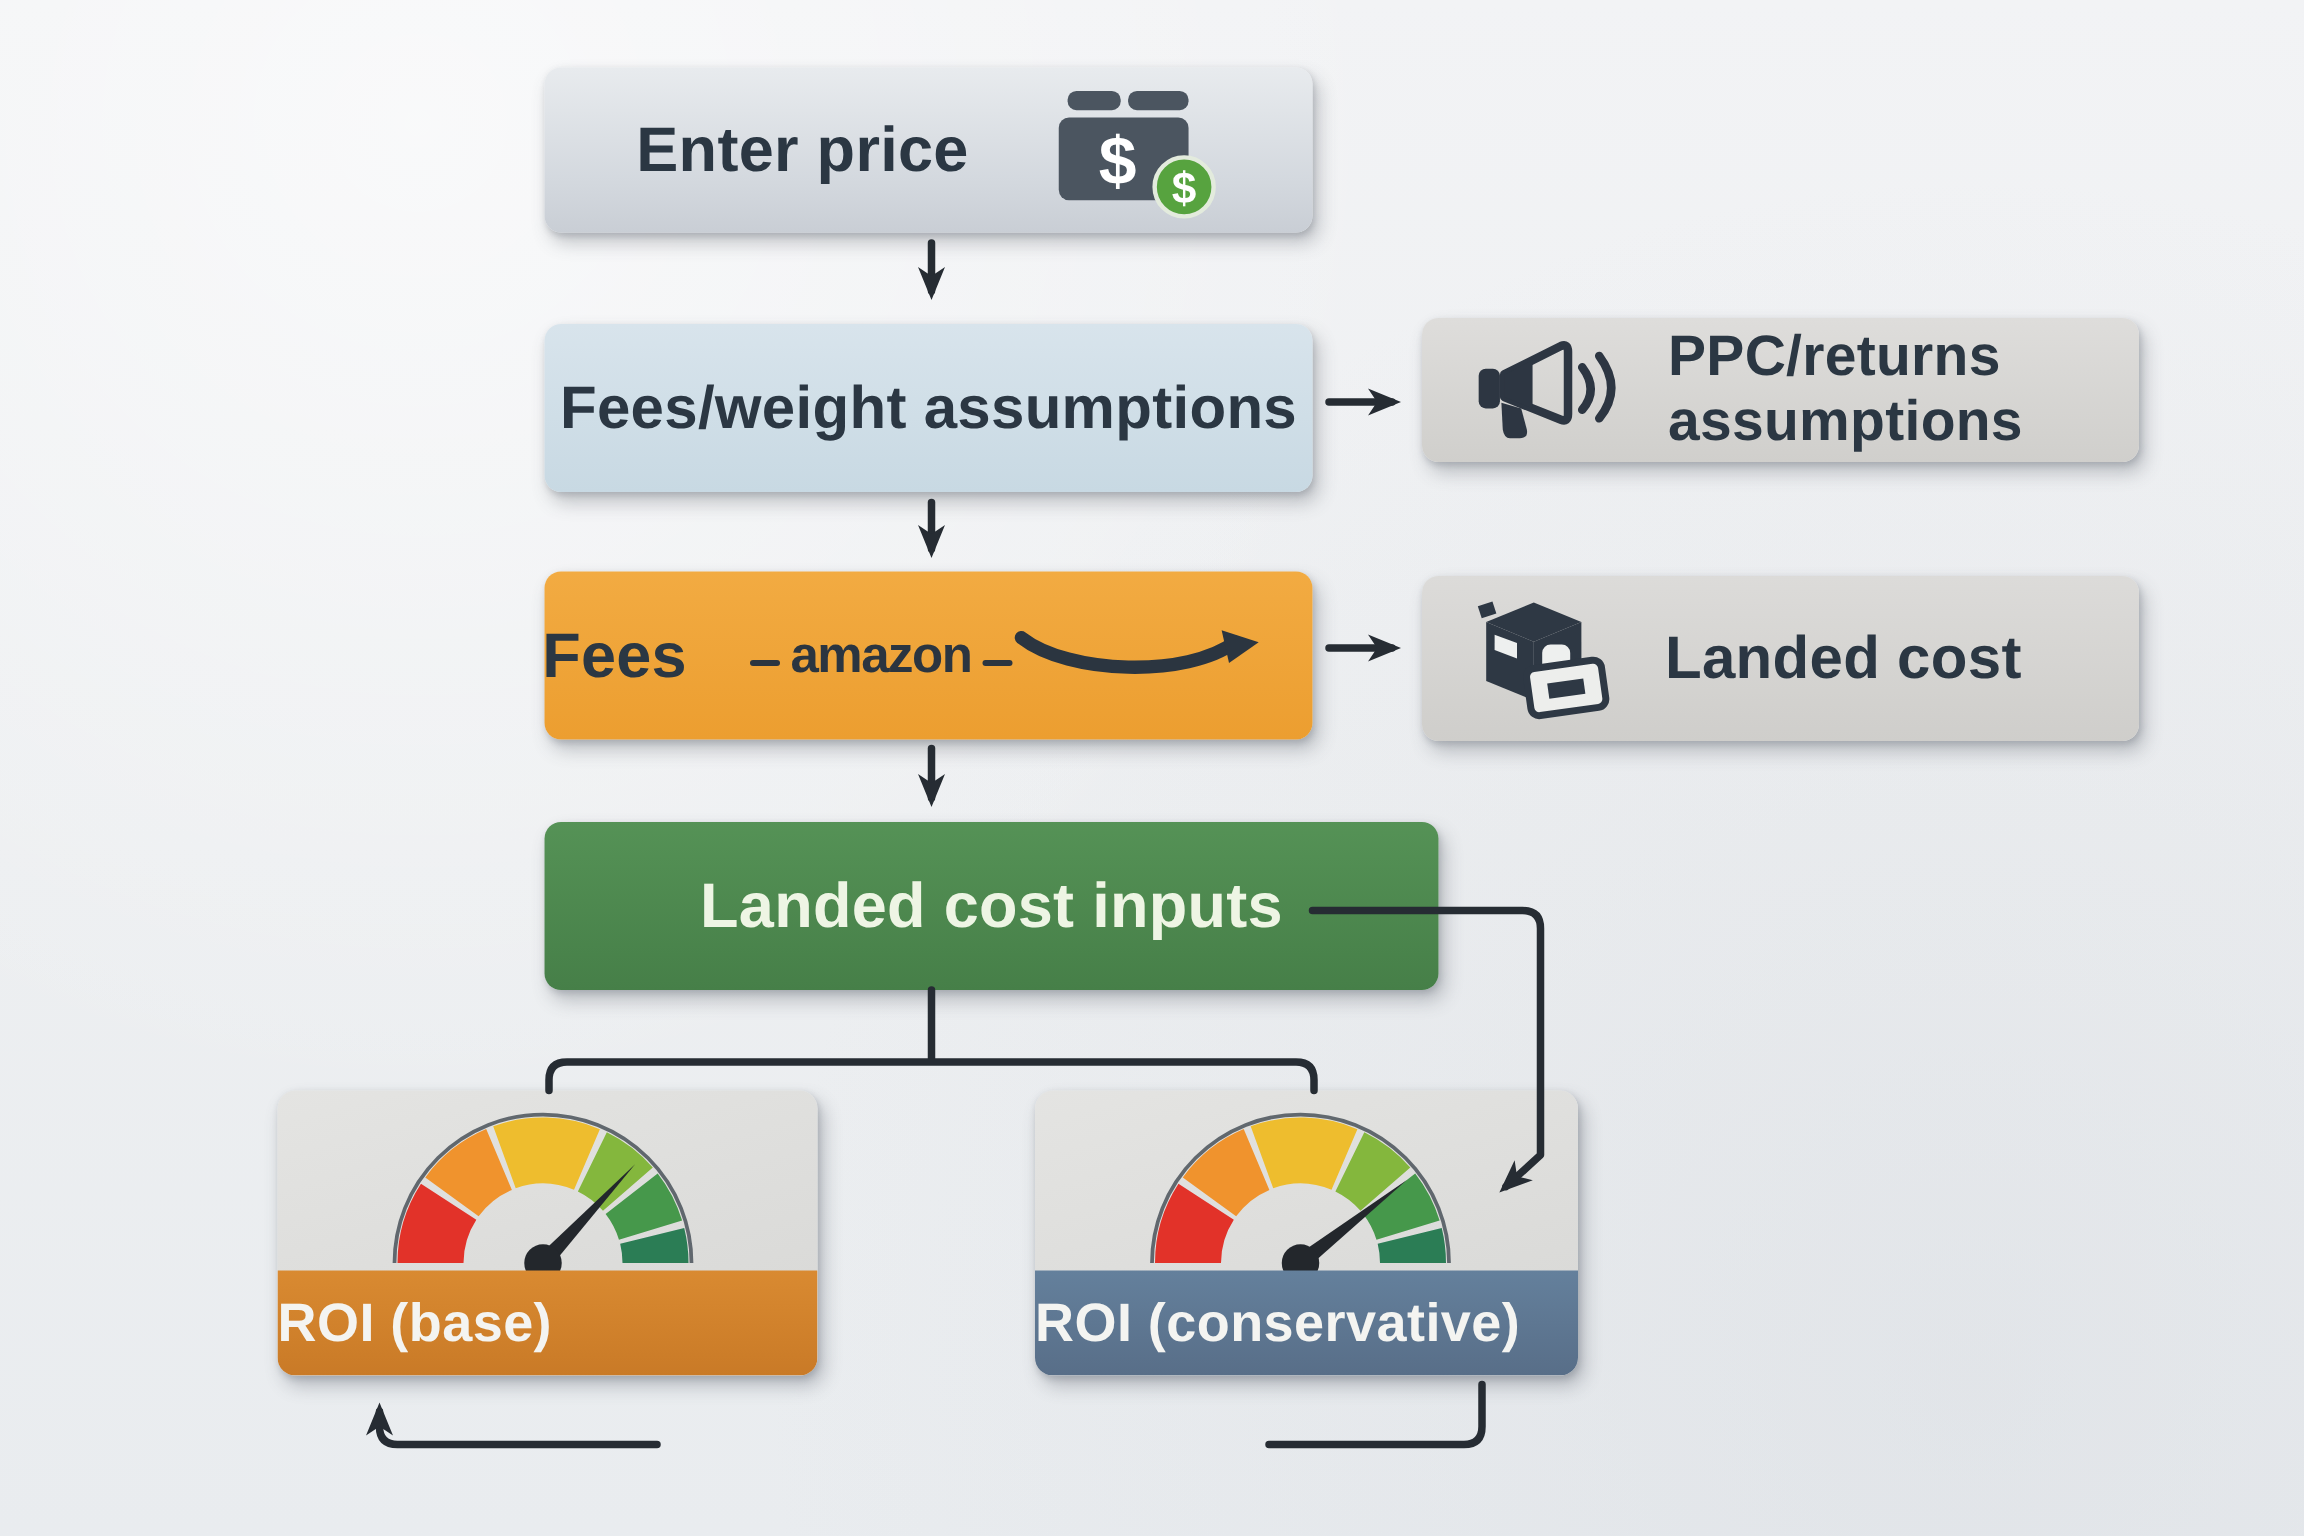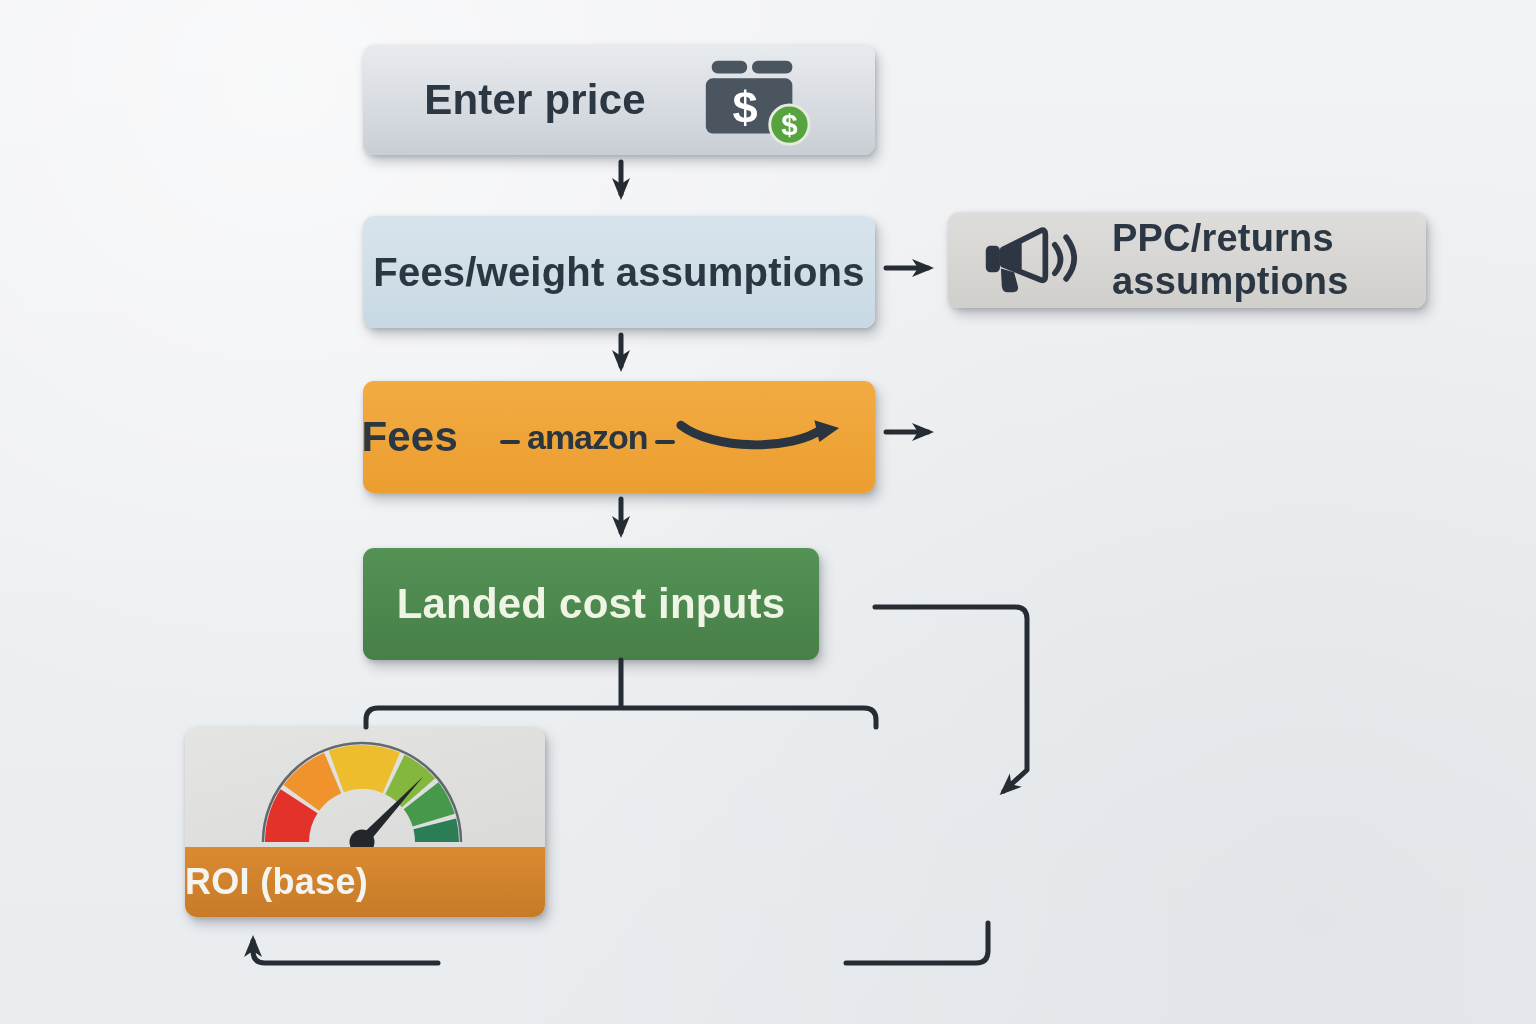--- a/index.html
+++ b/index.html
@@ -114,6 +114,23 @@
     </span>
   </div>
 
+  <div class="node n-landed">
+    <span class="icon">
+      <svg width="112" height="98" viewBox="0 0 120 100">
+        <rect x="13" y="11" width="11" height="9" fill="#2e3844" transform="rotate(-18 18 15)"></rect>
+        <polygon points="18,24 52,10 86,24 52,38" fill="#2e3844"></polygon>
+        <polygon points="18,24 52,38 52,80 18,66" fill="#2e3844"></polygon>
+        <polygon points="86,24 52,38 52,80 86,66" fill="#2e3844"></polygon>
+        <polygon points="24,33 40,39 40,50 24,44" fill="#eef0ef"></polygon>
+        <rect x="58" y="40" width="20" height="20" rx="6" fill="#eef0ef"></rect>
+        <g transform="rotate(-8 75 70)">
+          <rect x="48" y="54" width="54" height="34" rx="6" fill="#edeeec" stroke="#2e3844" stroke-width="5"></rect>
+          <rect x="62" y="66" width="26" height="11" fill="#2e3844"></rect>
+        </g>
+      </svg>
+    </span>
+    <span class="lbl">Landed cost</span>
+  </div>
 
   <div class="node n-green">
     <span class="lbl">Landed cost inputs</span>

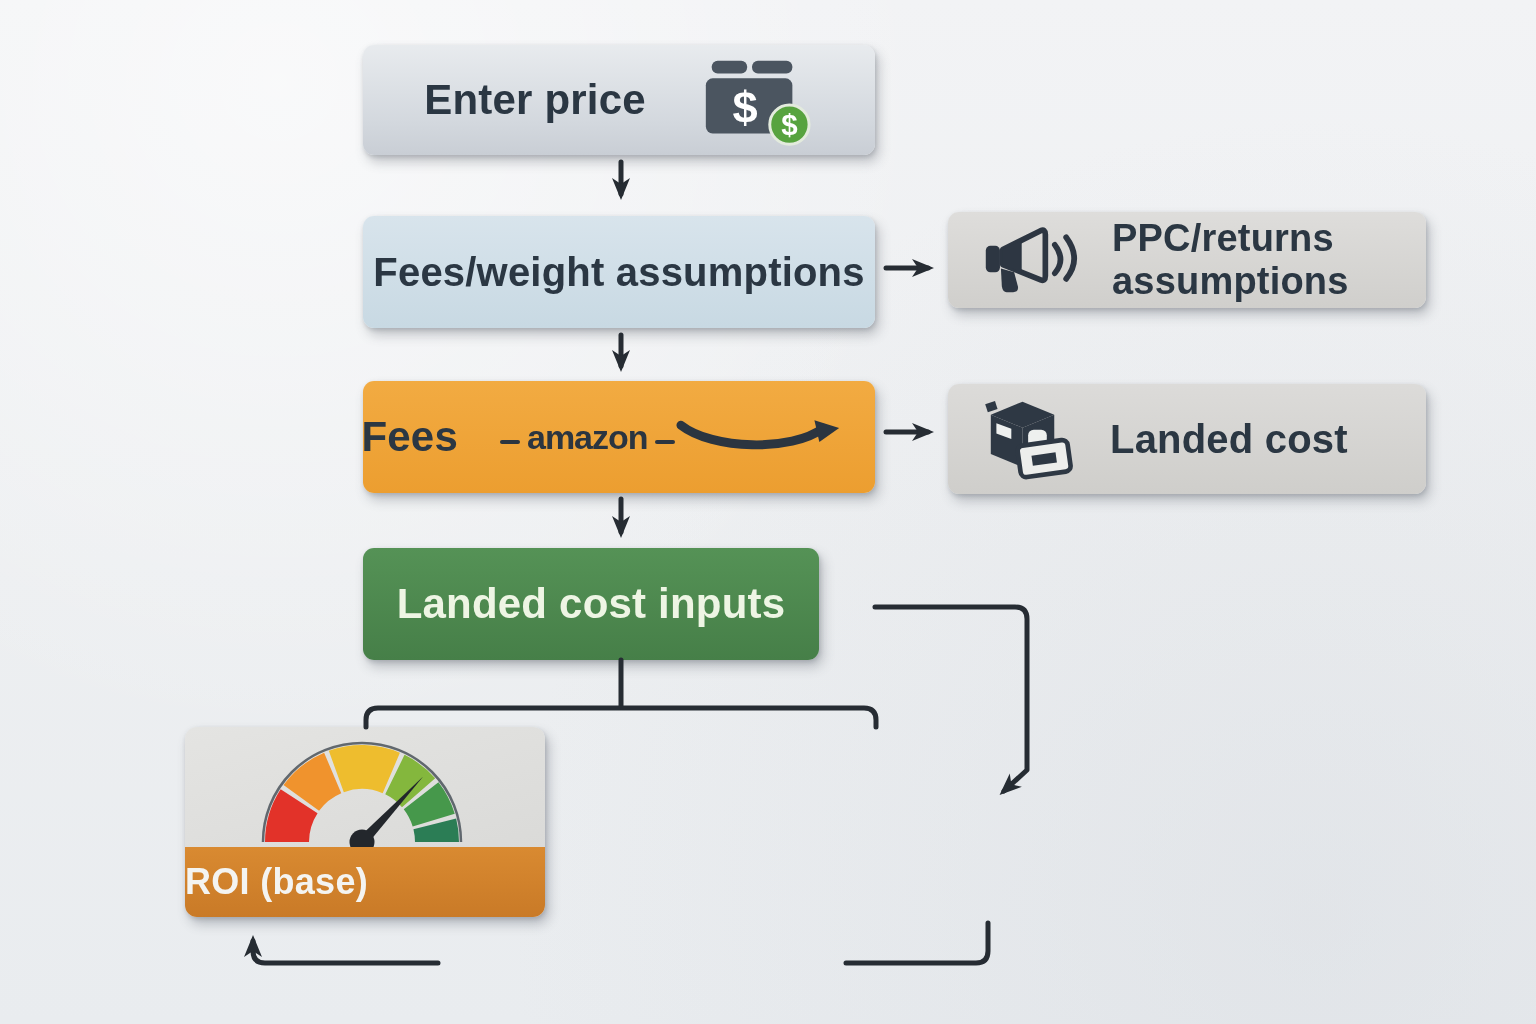--- a/index.html
+++ b/index.html
@@ -33,7 +33,7 @@
   .n-landed{left:948px;top:384px;width:478px;height:110px;justify-content:flex-start;
     padding-left:26px;gap:24px;box-sizing:border-box;
     background:linear-gradient(180deg,#dcdbd9 0%,#cfcecb 100%);font-size:40px;}
-  .n-green{left:363px;top:548px;width:456px;height:112px;
+  .n-green{left:363px;top:548px;width:596px;height:112px;
     background:linear-gradient(180deg,#559256 0%,#467f48 100%);
     color:#eef5e4;font-size:42px;}
   .roi-card{

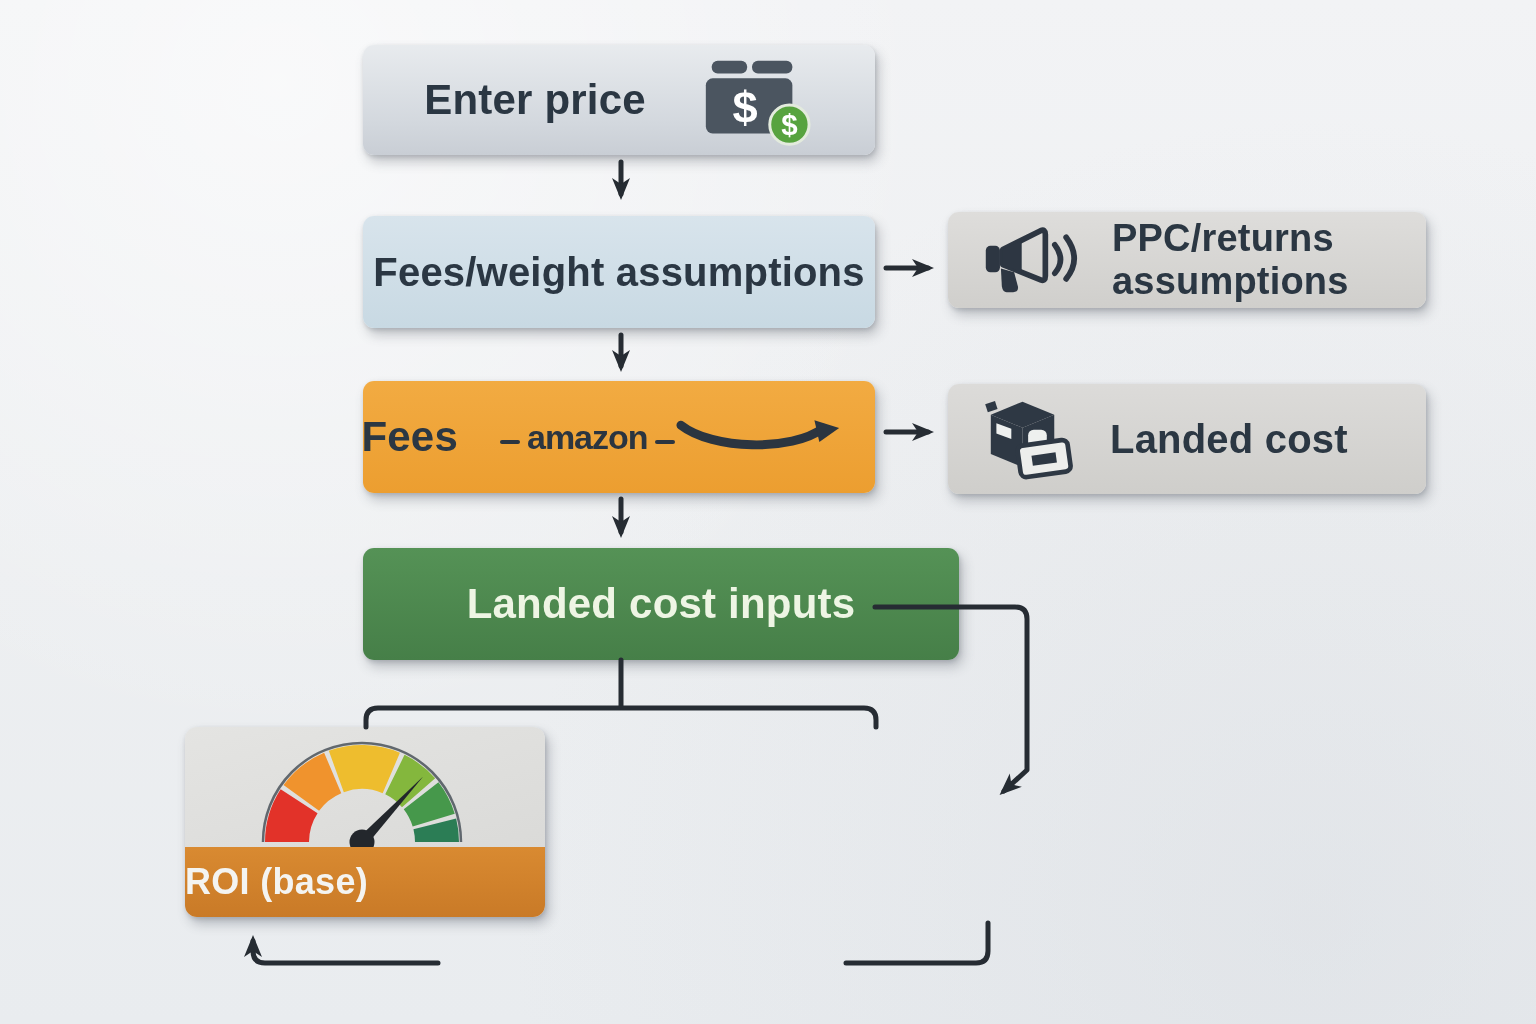--- a/index.html
+++ b/index.html
@@ -158,6 +158,16 @@
     </div>
   </div>
 
+  <div class="roi-card roi-cons">
+    <svg class="gauge" width="360" height="140" viewBox="0 0 360 140">
+      <use href="#gaugeArcs"></use>
+      <polygon points="180.4,113.3 173.6,104.7 247.9,53.6" fill="#23272c"></polygon>
+      <circle cx="177" cy="109" r="12.5" fill="#23272c"></circle>
+    </svg>
+    <div class="roi-bar bar-cons">
+      <span>ROI (conservative)</span>
+    </div>
+  </div>
 
 
   <svg class="overlay" width="1536" height="1024" viewBox="0 0 1536 1024">

